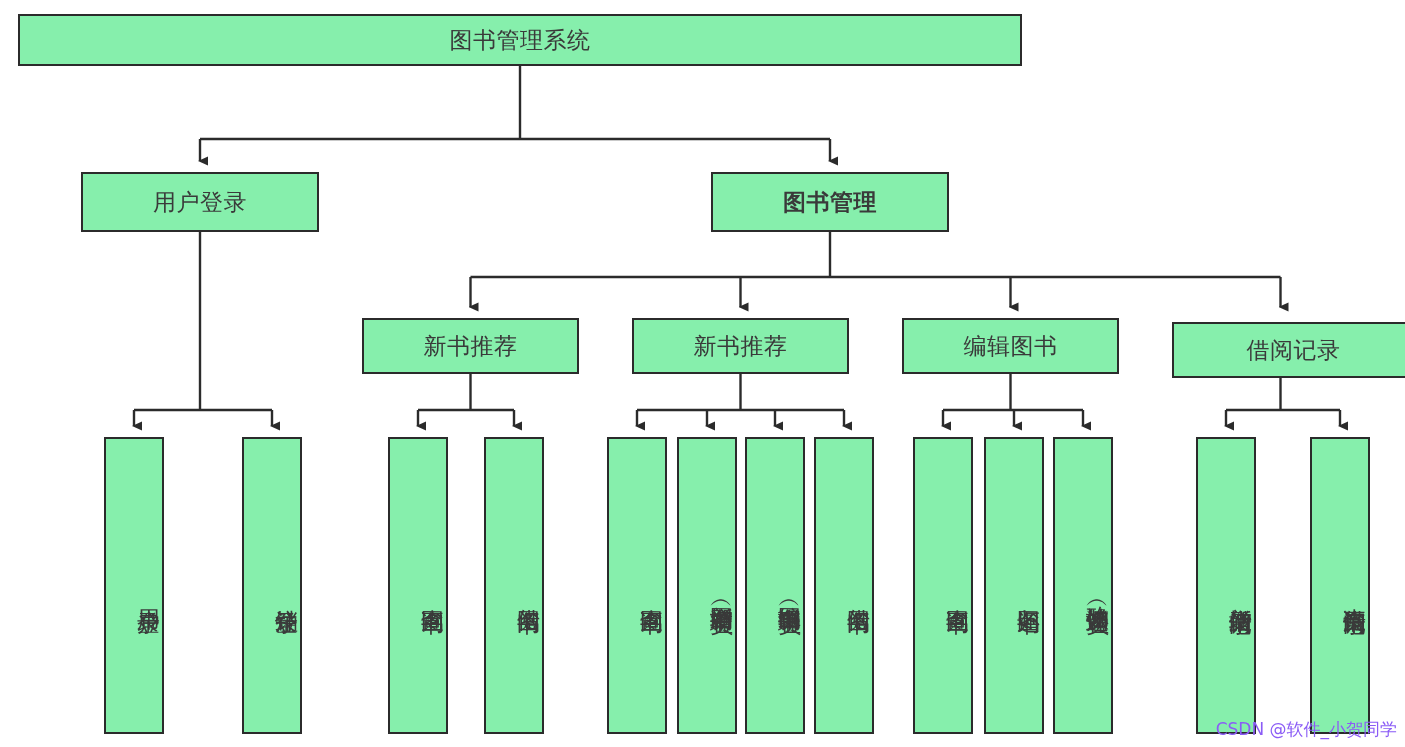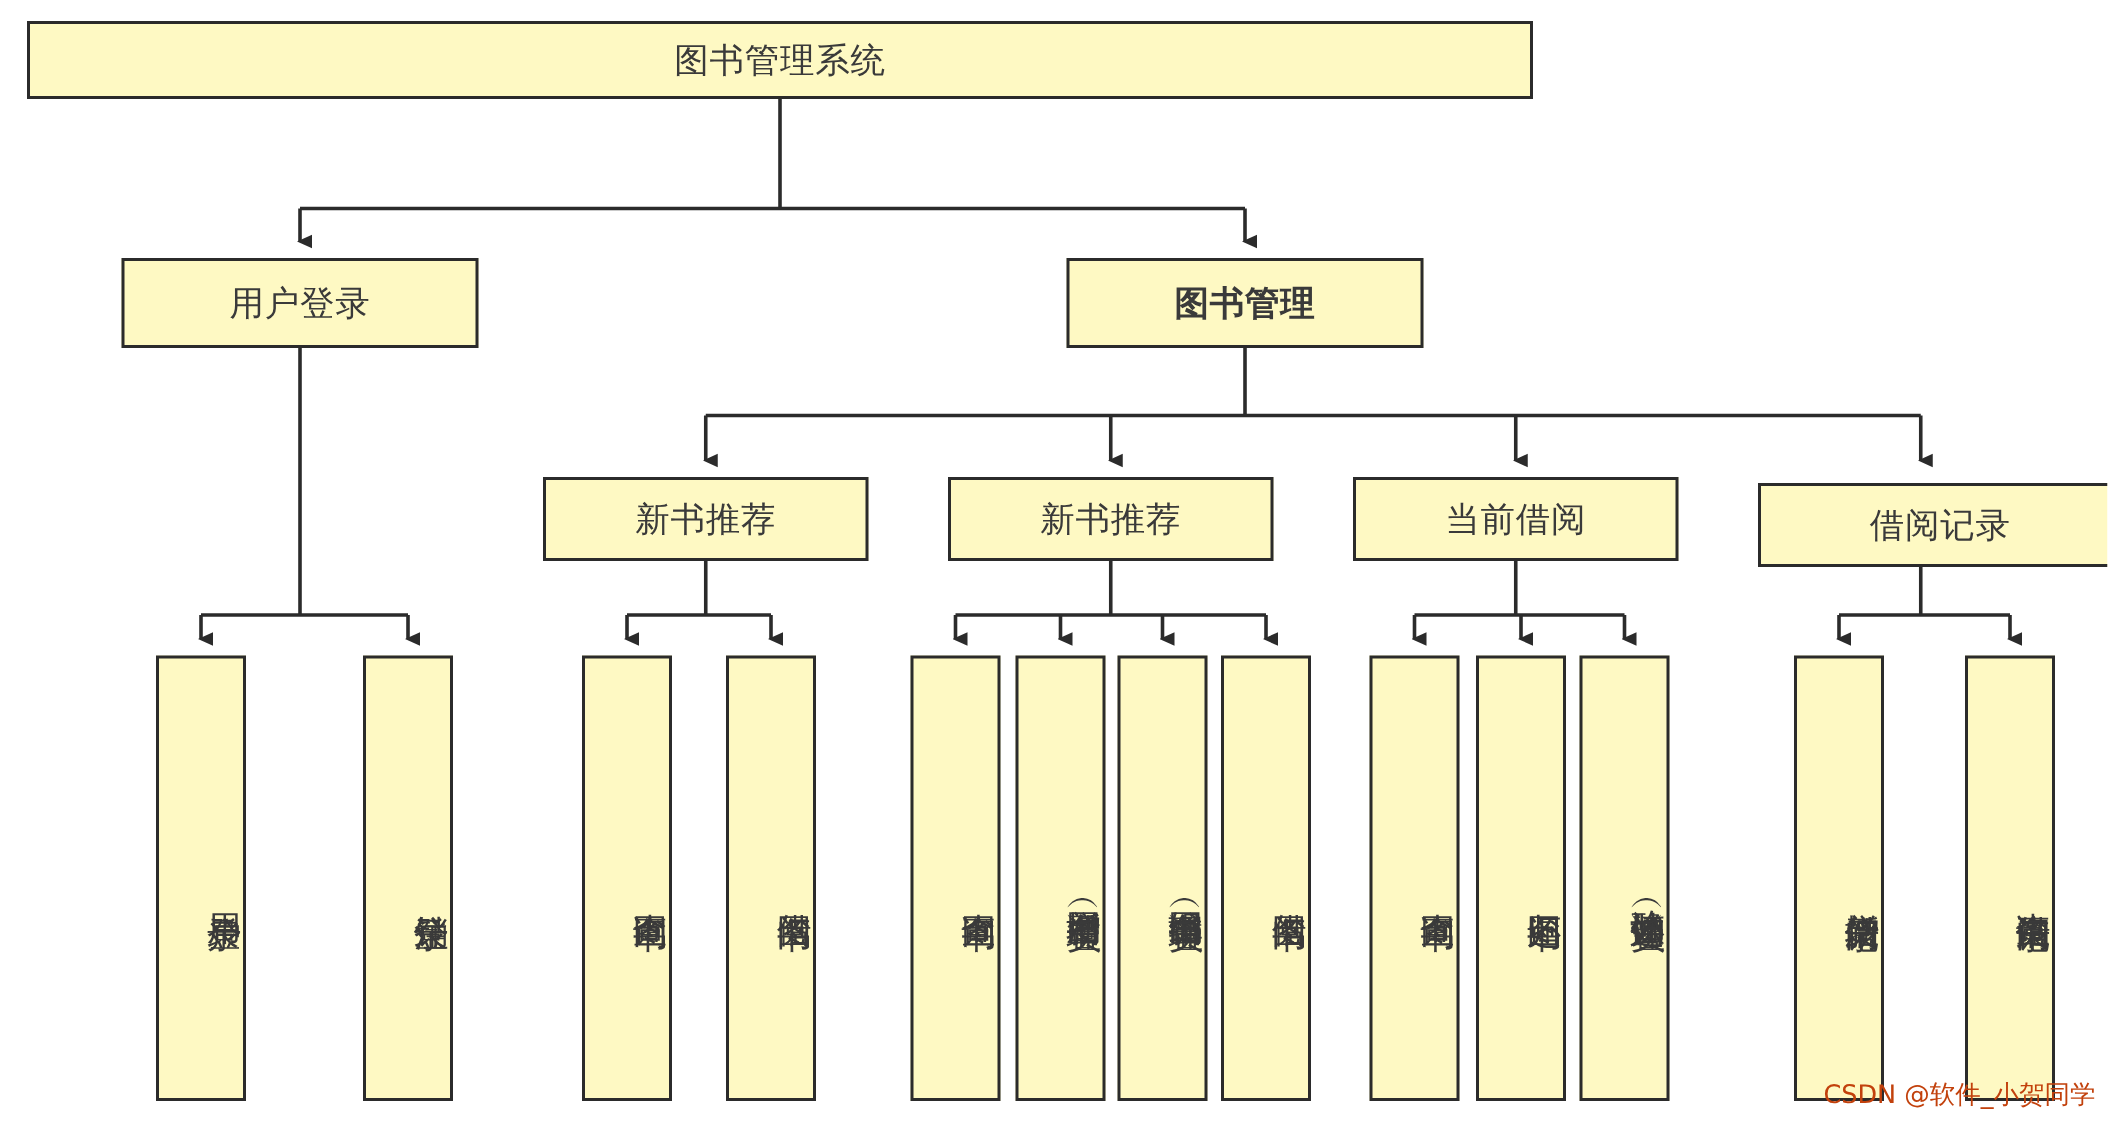--- a/index.html
+++ b/index.html
@@ -26,7 +26,7 @@
     position: absolute;
     box-sizing: border-box;
     border: 2px solid #2b2b2b;
-    background: #fef9c3;
+    background: #86efac;
     display: flex;
     align-items: center;
     justify-content: center;

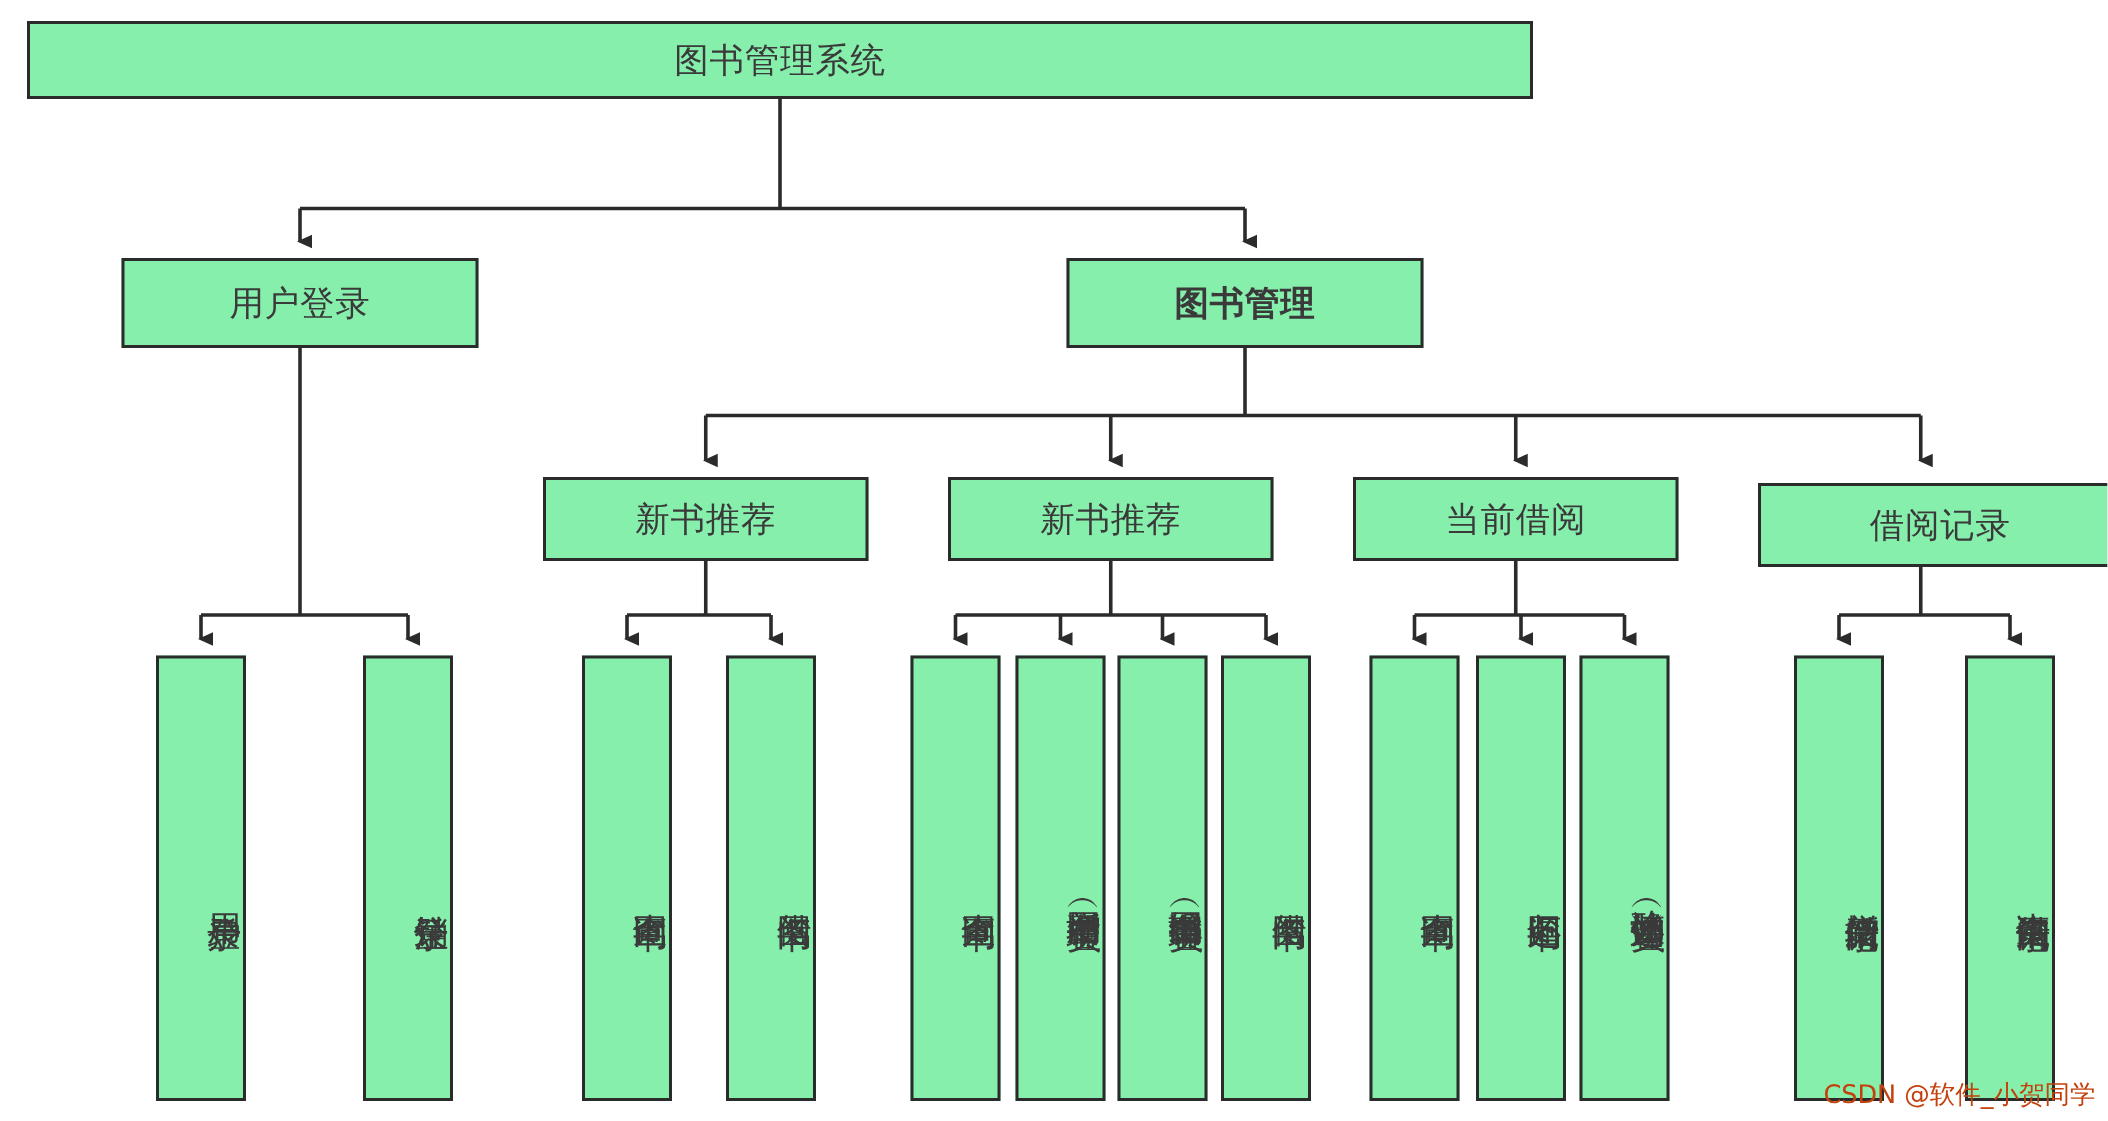--- a/index.html
+++ b/index.html
@@ -127,7 +127,7 @@
         <span>新书推荐</span>
       </div>
       <div class="node node-h" style="left: 902px; top: 318px; width: 217px; height: 56px;">
-        <span>当前借阅</span>
+        <span>编辑图书</span>
       </div>
       <div class="node node-h" style="left: 1172px; top: 322px; width: 243px; height: 56px;">
         <span>借阅记录</span>

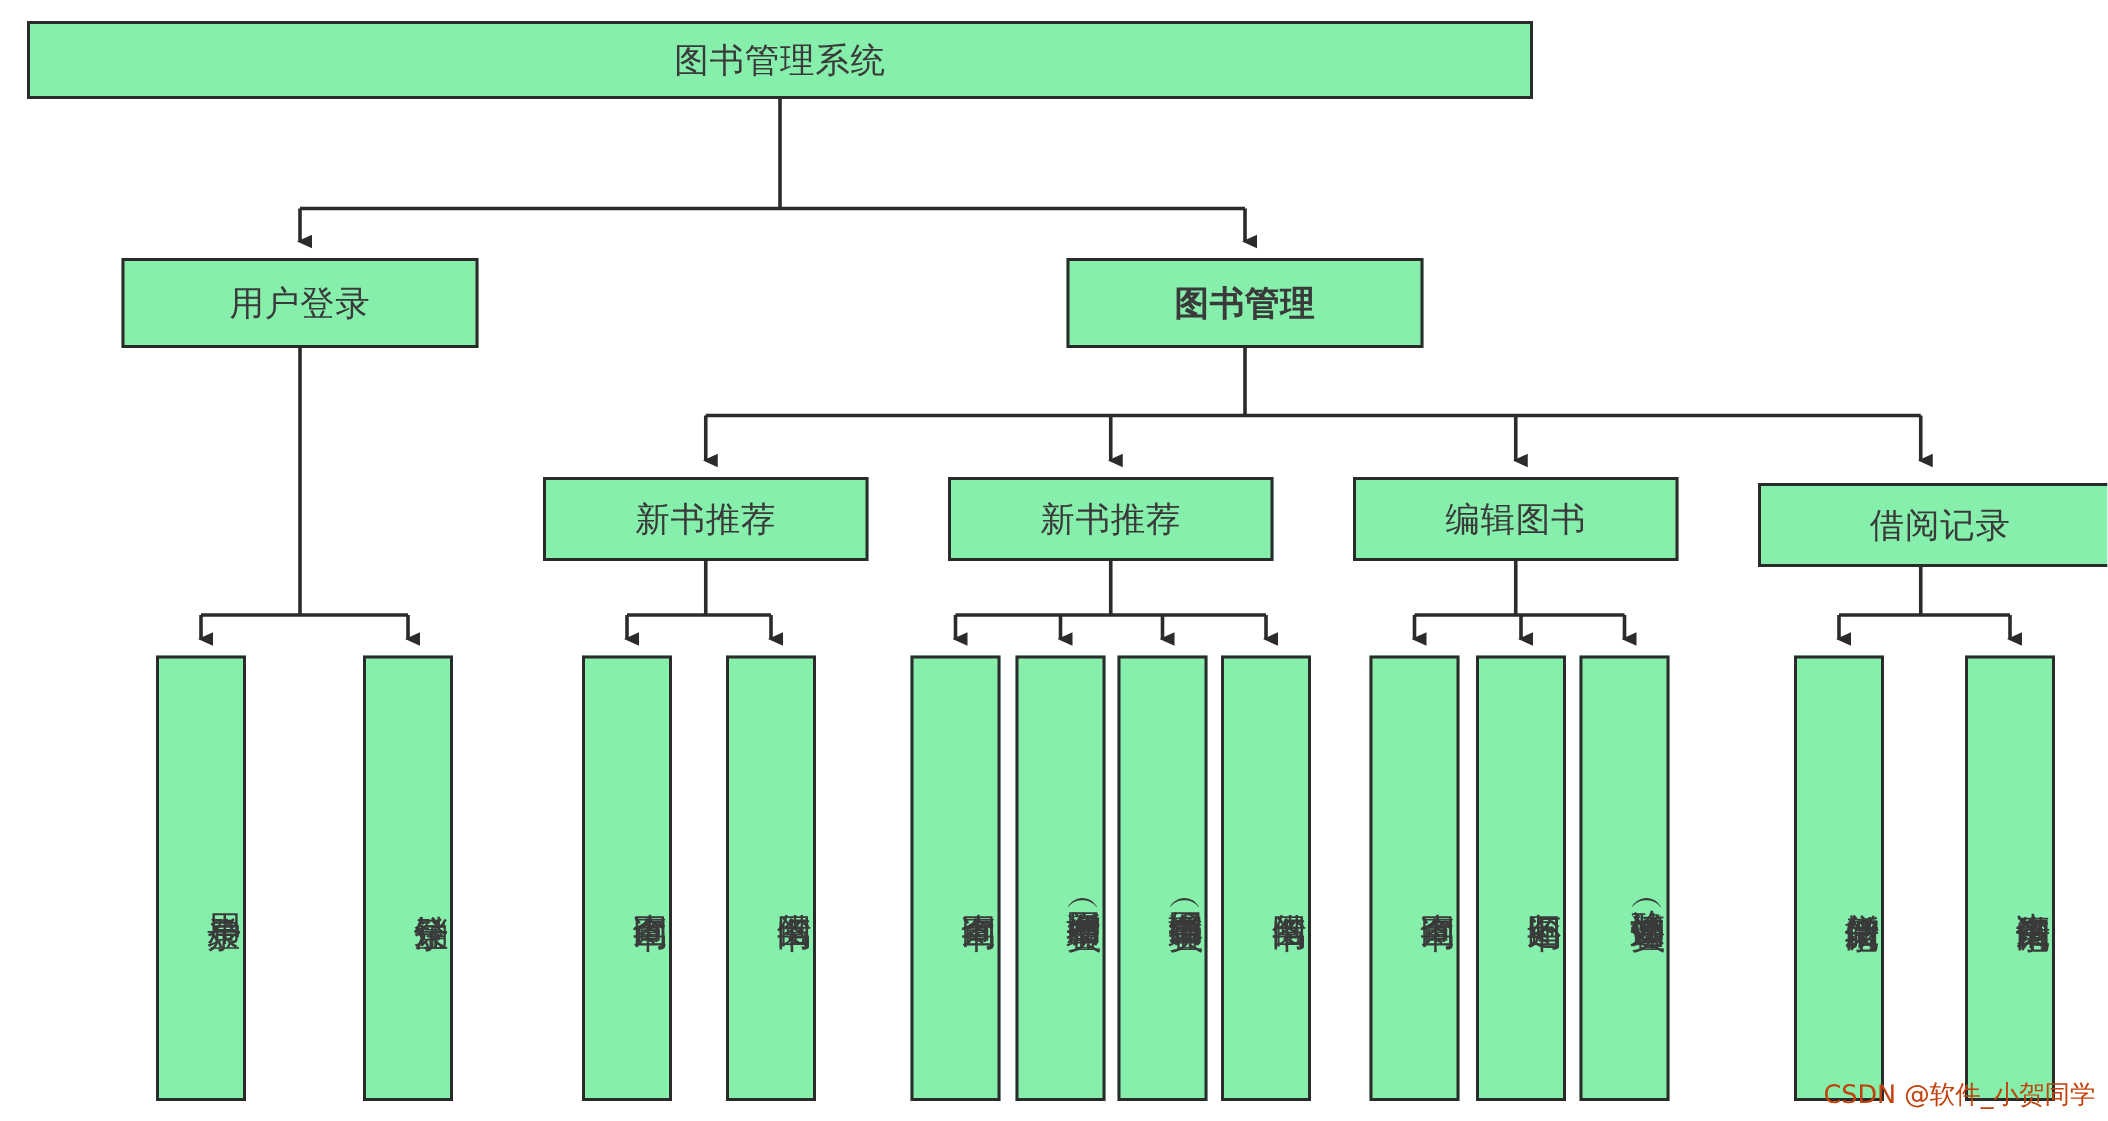--- a/index.html
+++ b/index.html
@@ -57,7 +57,7 @@
     right: 8px;
     bottom: 6px;
     font-size: 17px;
-    color: #c2410c;
+    color: #8b5cf6;
     white-space: nowrap;
     pointer-events: none;
   }

